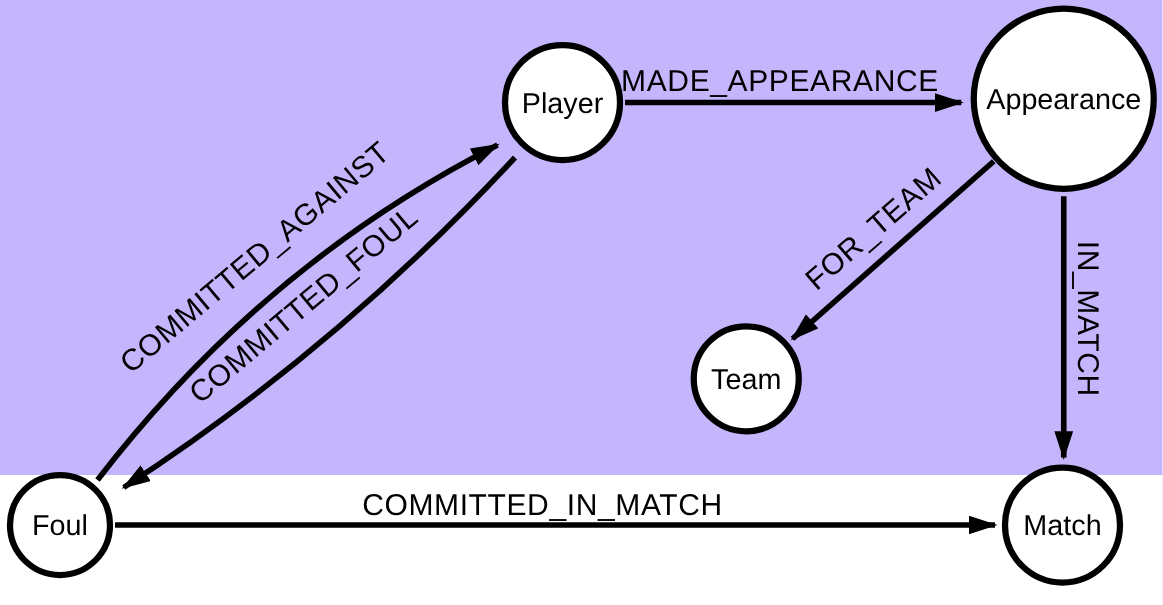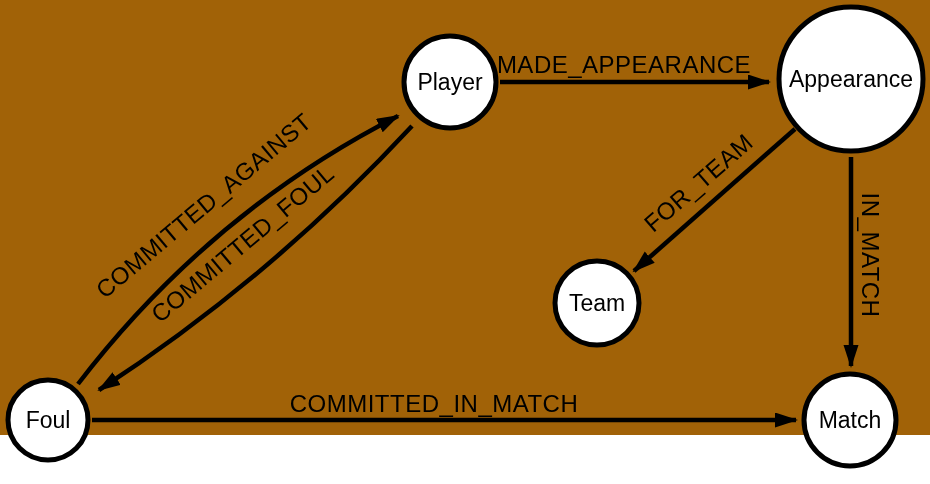--- a/index.html
+++ b/index.html
@@ -13,8 +13,8 @@
   .canvas-wrap {
     position: relative;
     width: 930px;
-    height: 435px;
-    background: #a16207;
+    height: 380px;
+    background: #c4b5fd;
   }
   svg {
     display: block;

